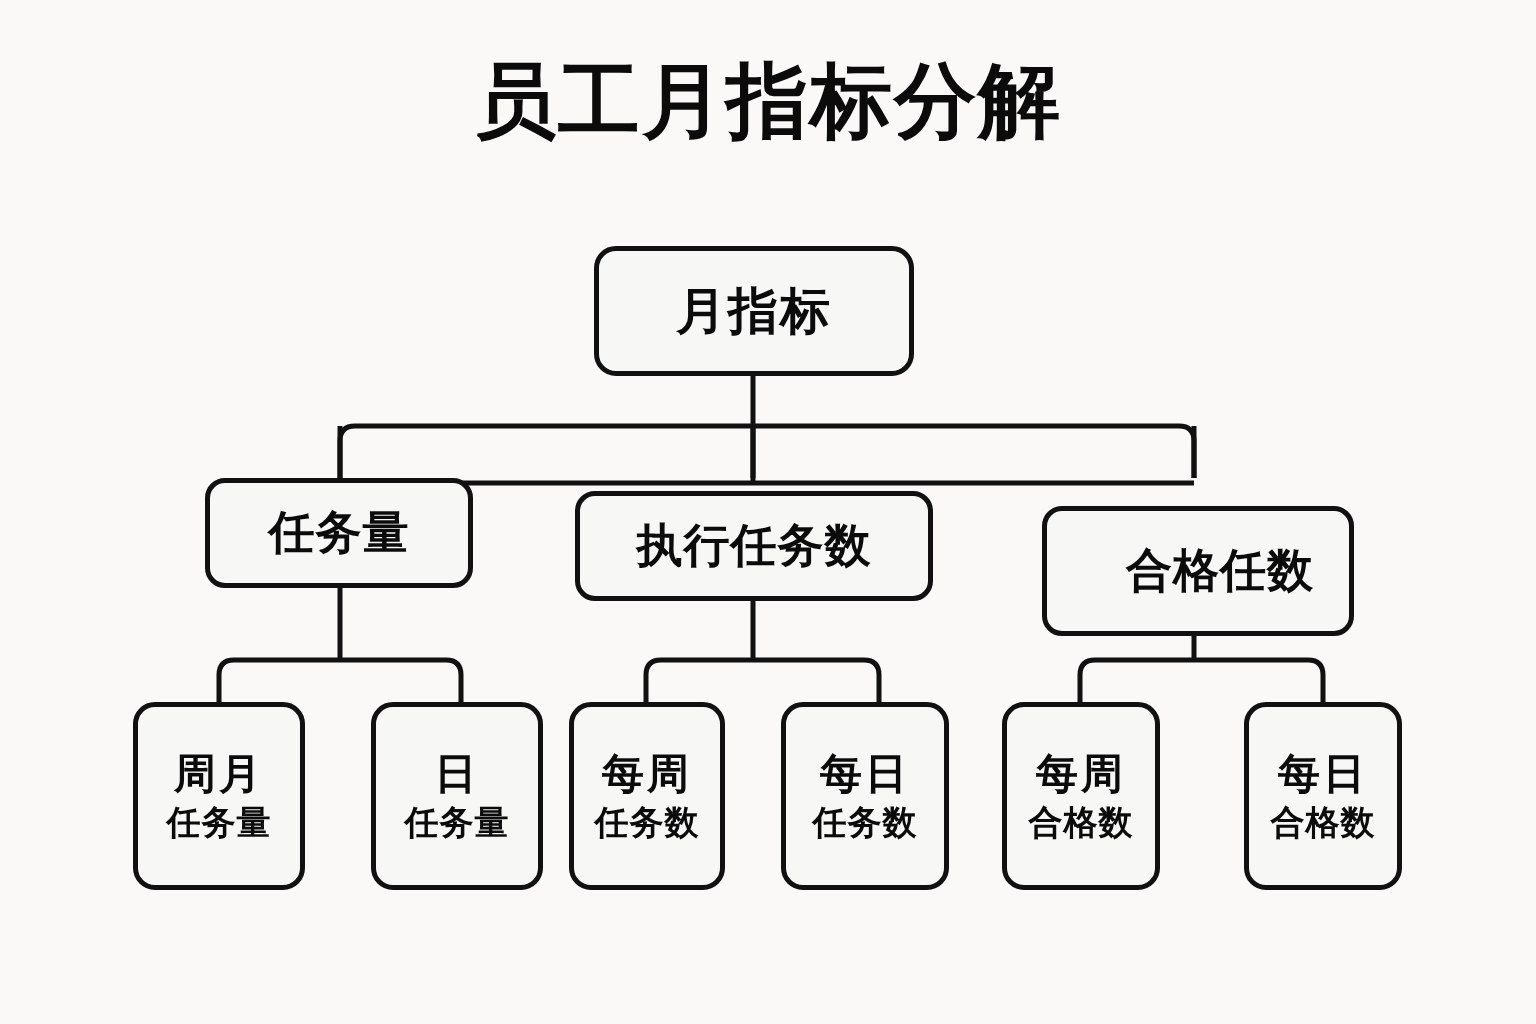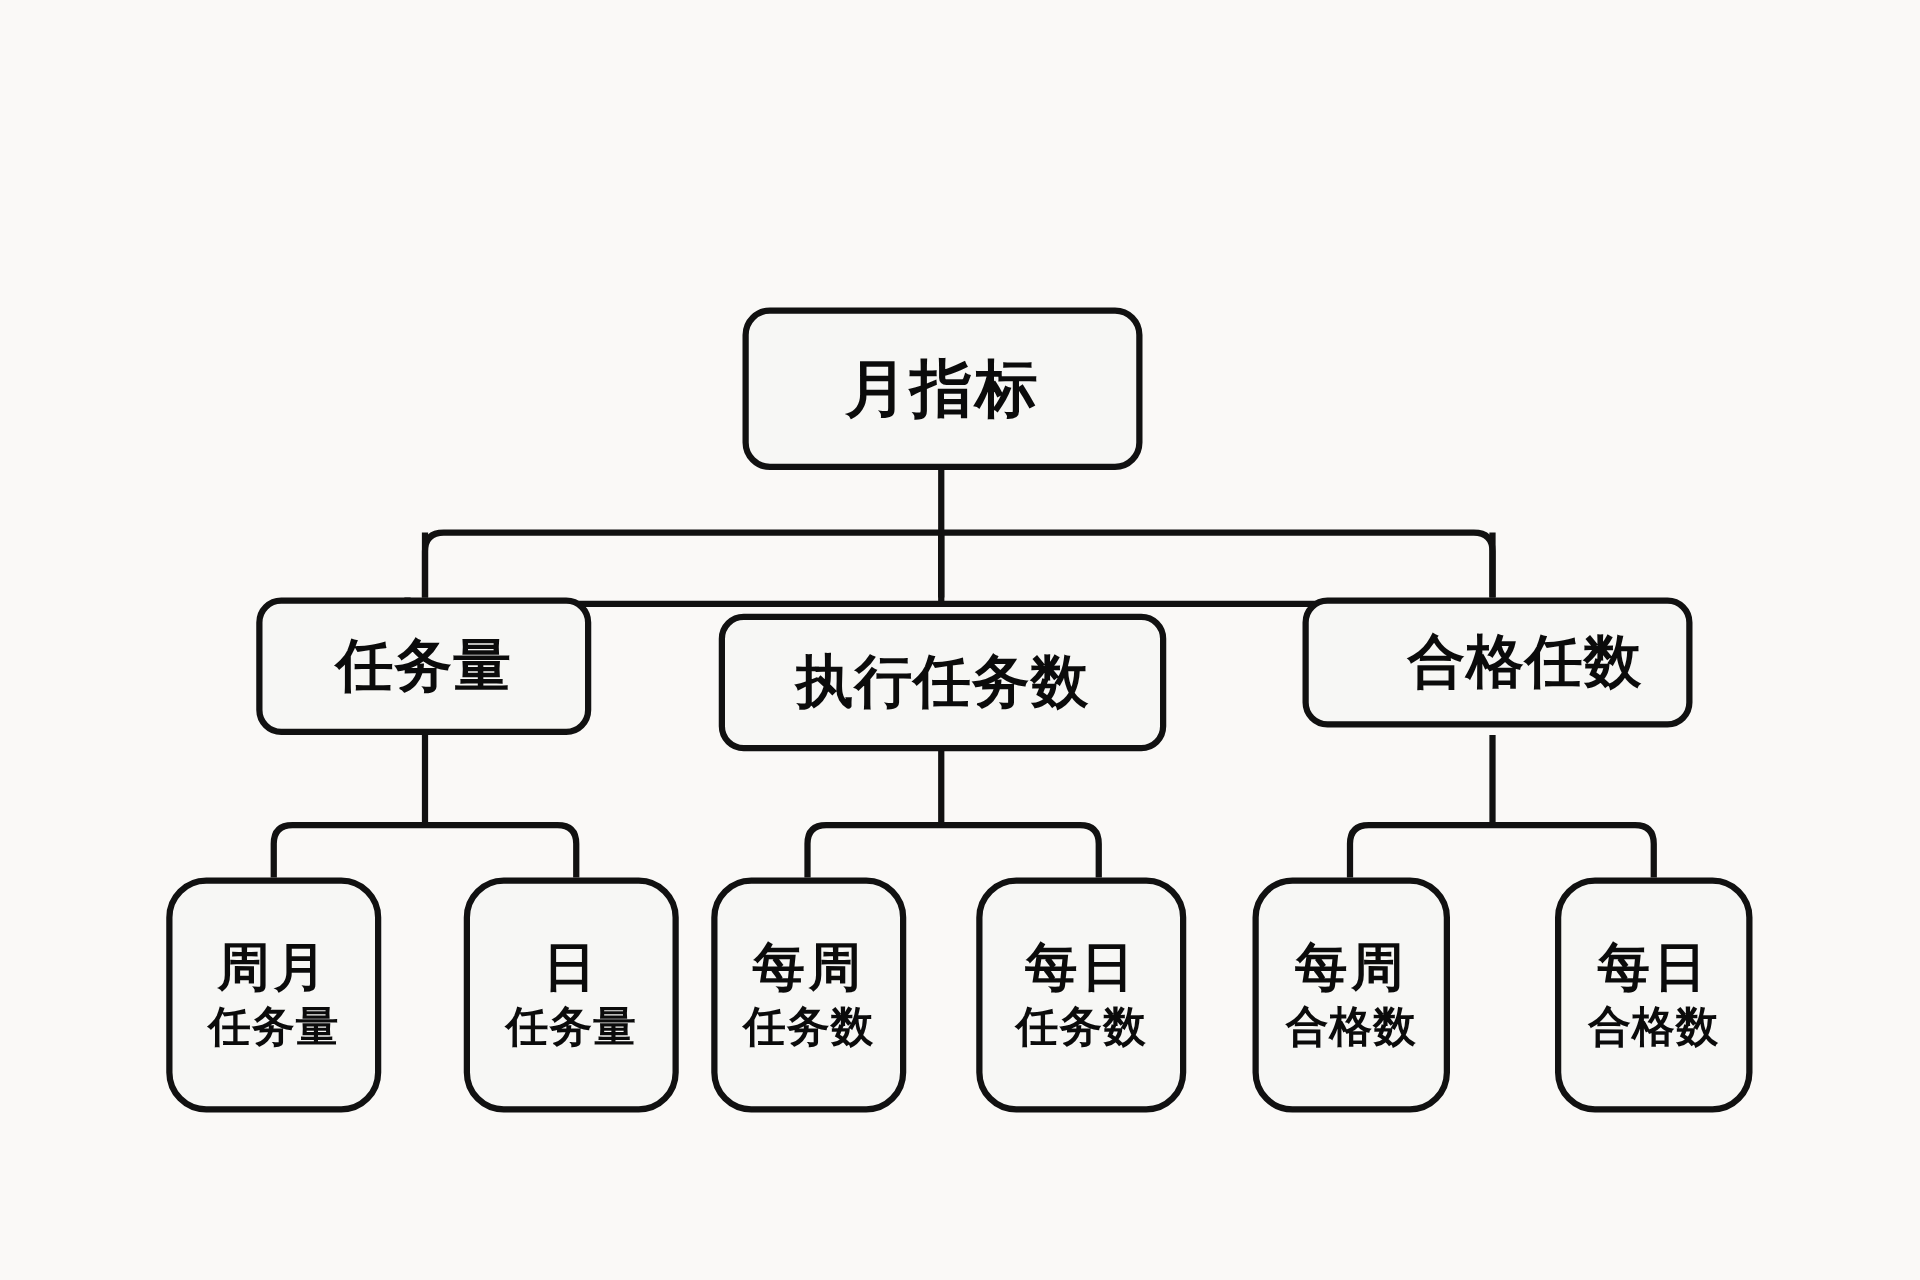--- a/index.html
+++ b/index.html
@@ -88,6 +88,7 @@
 
 <div id="canvas">
 
+  <div id="page-title">员工月指标分解</div>
 
   <svg id="edges" viewBox="0 0 1536 1024" width="1536" height="1024" xmlns="http://www.w3.org/2000/svg">
     <g fill="none" stroke="#111111" stroke-width="5" stroke-linecap="butt" stroke-linejoin="round">

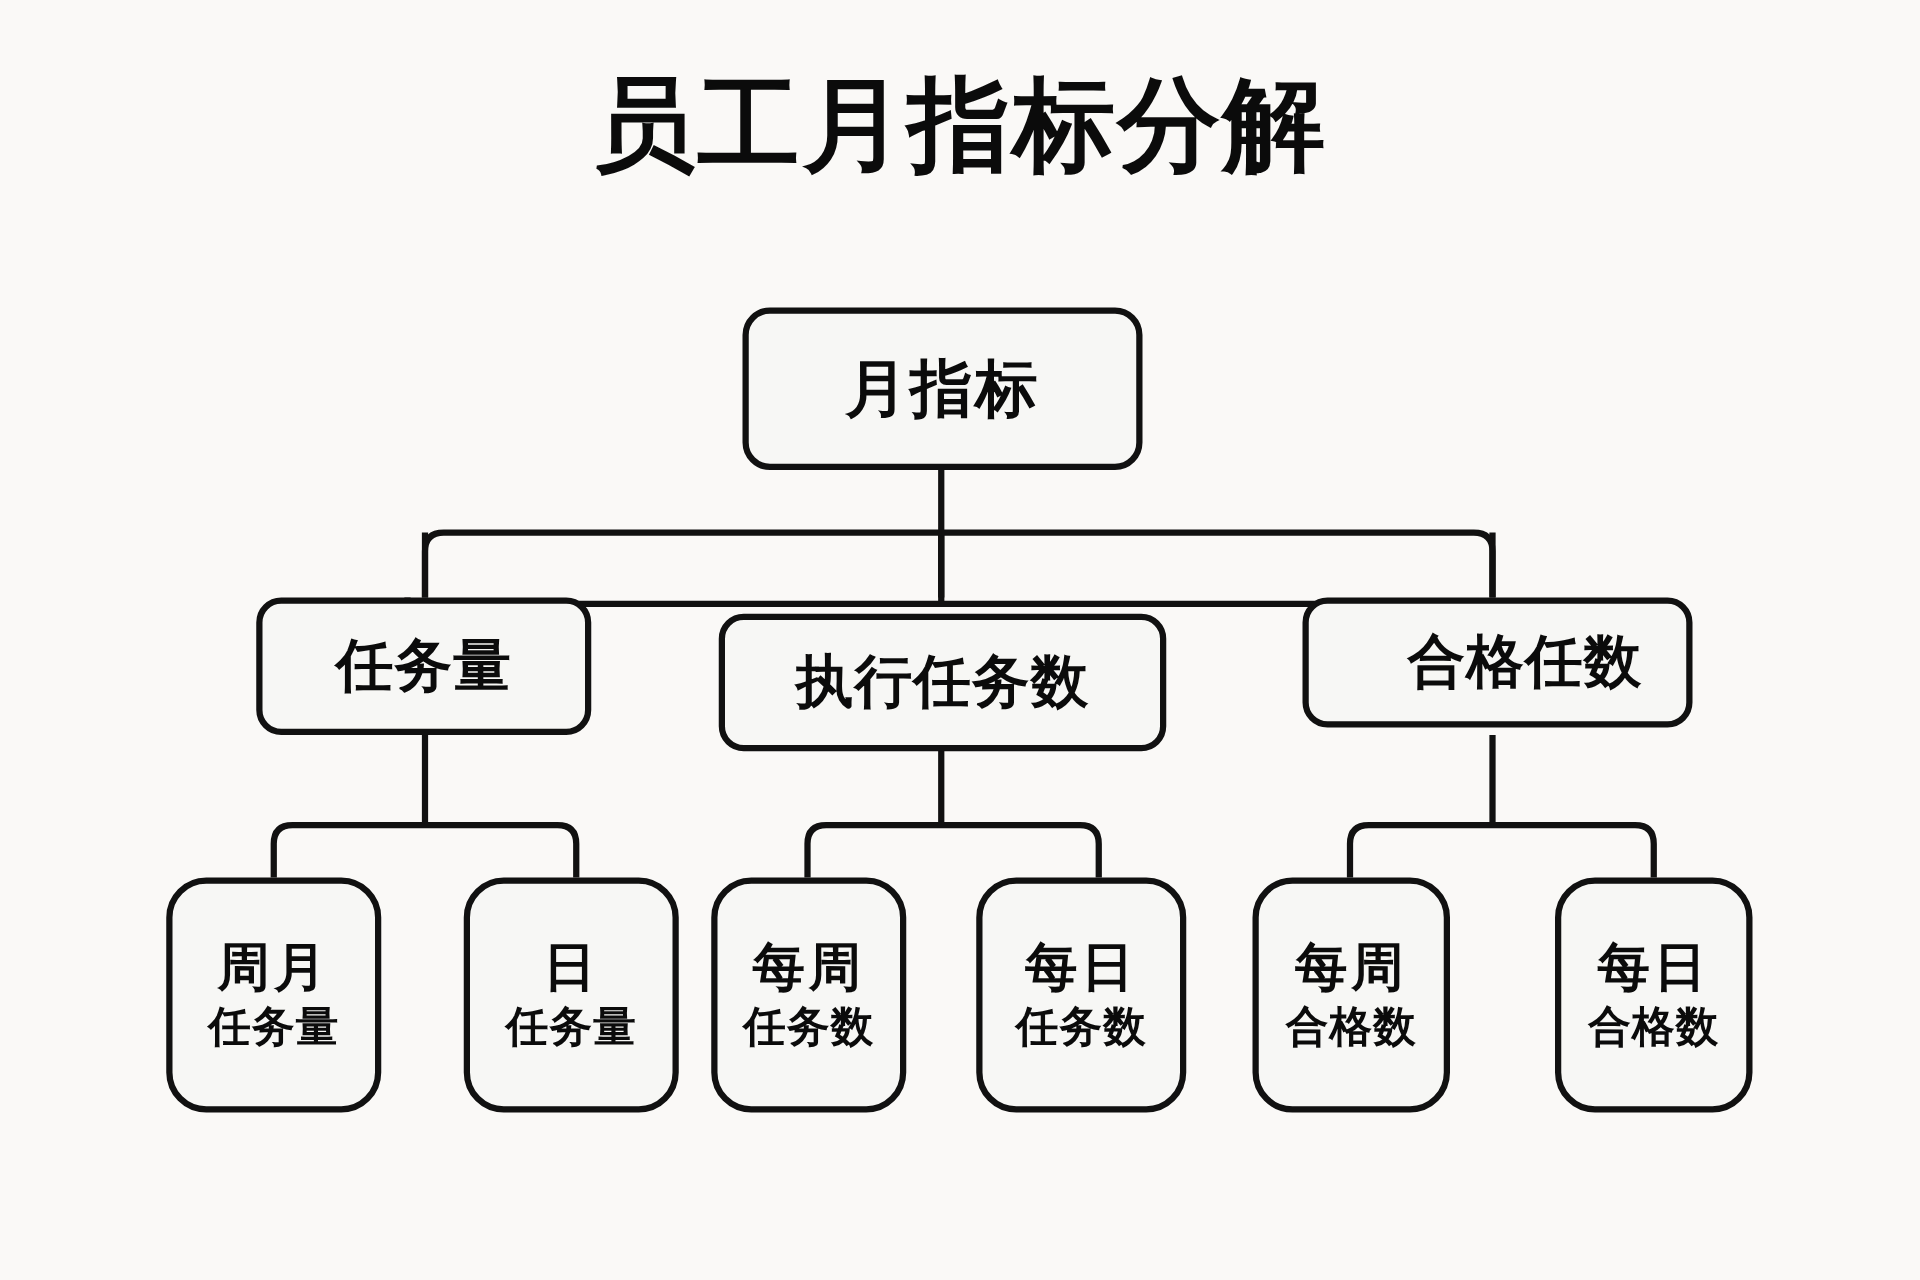--- a/index.html
+++ b/index.html
@@ -148,7 +148,7 @@
     <span>执行任务数</span>
   </div>
 
-  <div class="node branch" style="left:1042px; top:478px; width:312px; height:104px;padding-left:44px;">
+  <div class="node branch" style="left:1042px; top:506px; width:312px; height:130px;padding-left:44px;">
     <span>合格任数</span>
   </div>
 

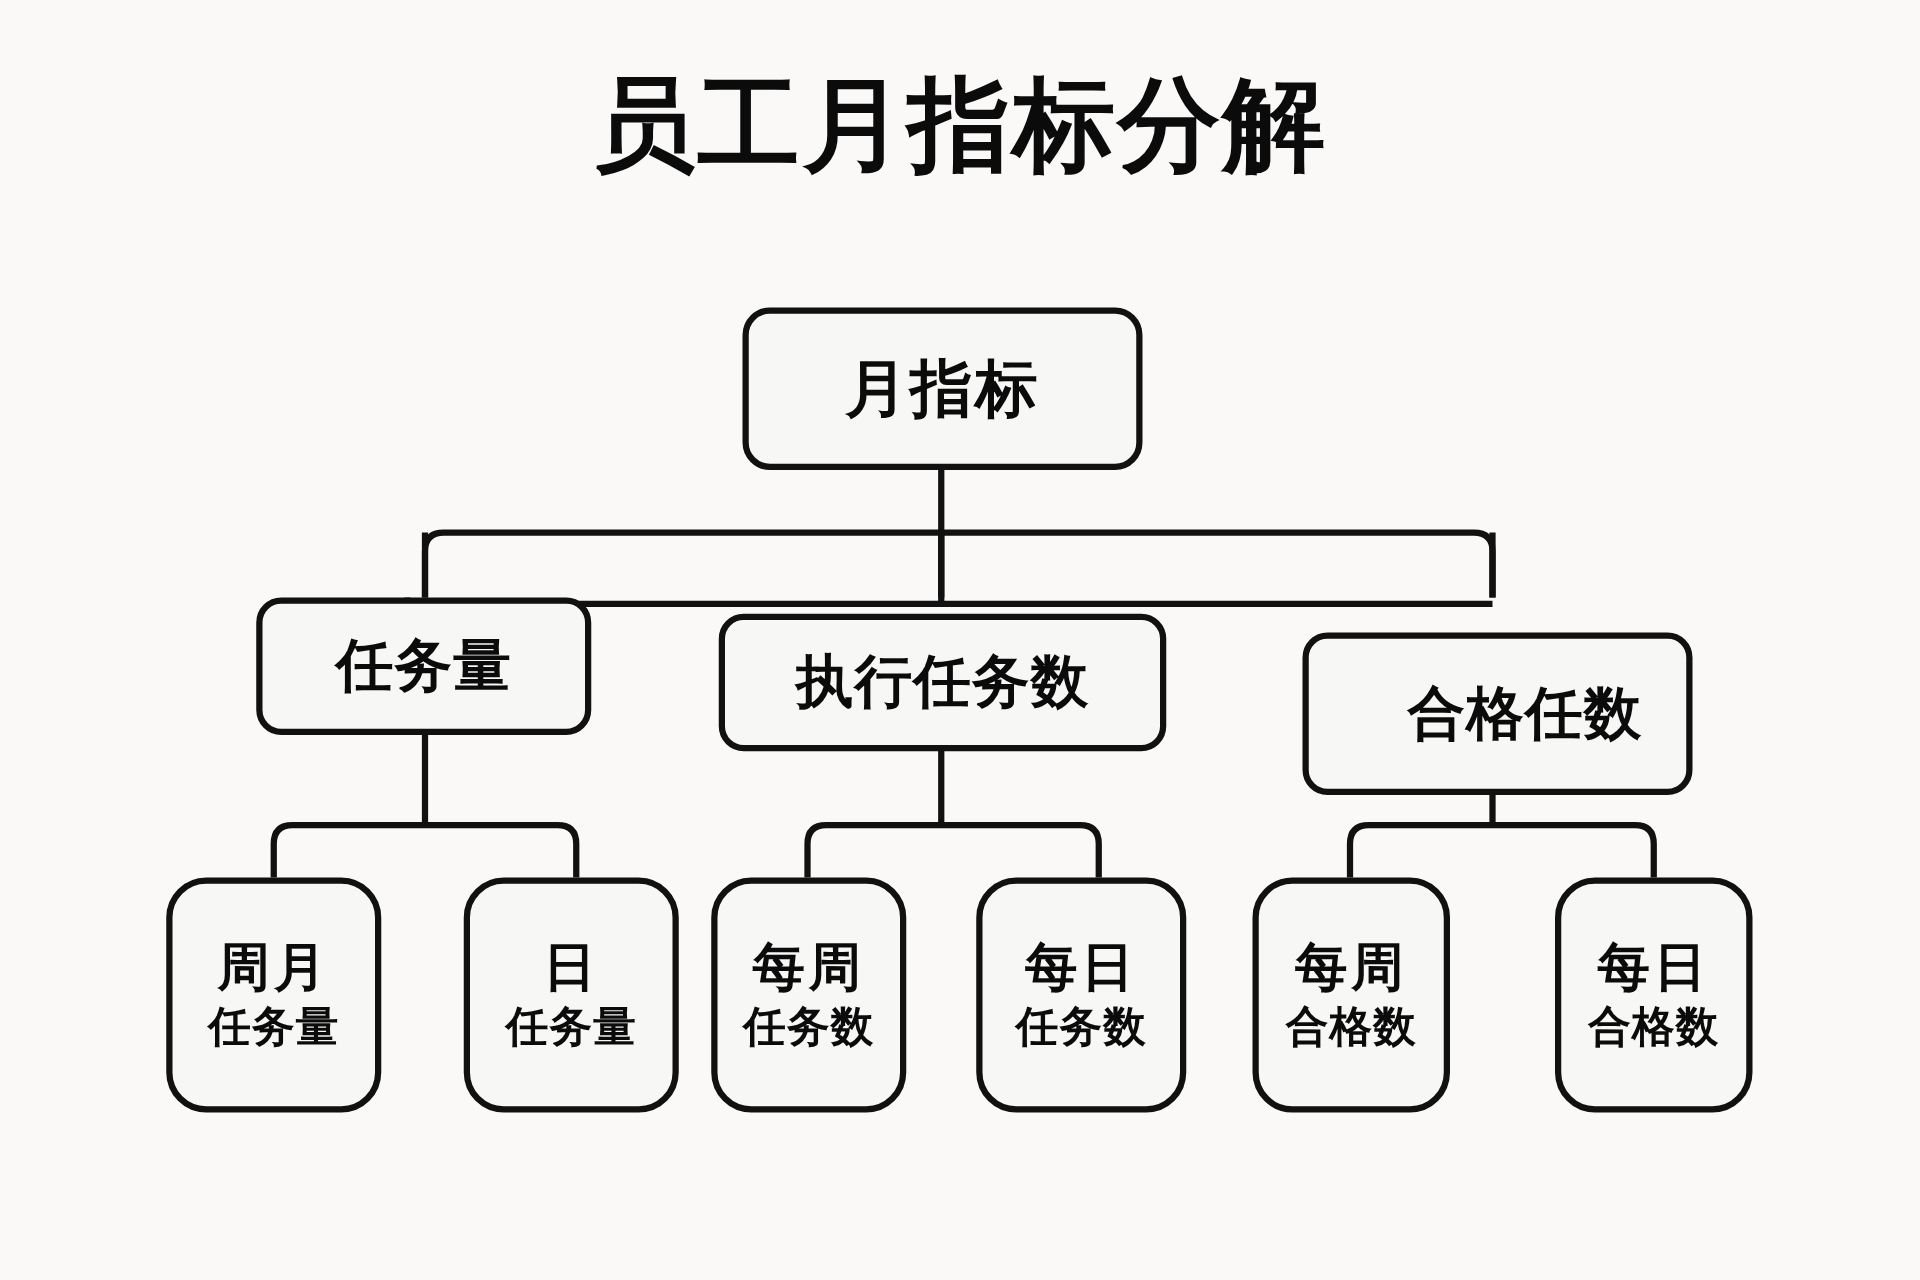--- a/index.html
+++ b/index.html
@@ -66,7 +66,7 @@
     letter-spacing: 1px;
   }
   .node.leaf {
-    border-radius: 32px;
+    border-radius: 22px;
     padding: 6px 2px;
   }
   .leaf-line1 {

